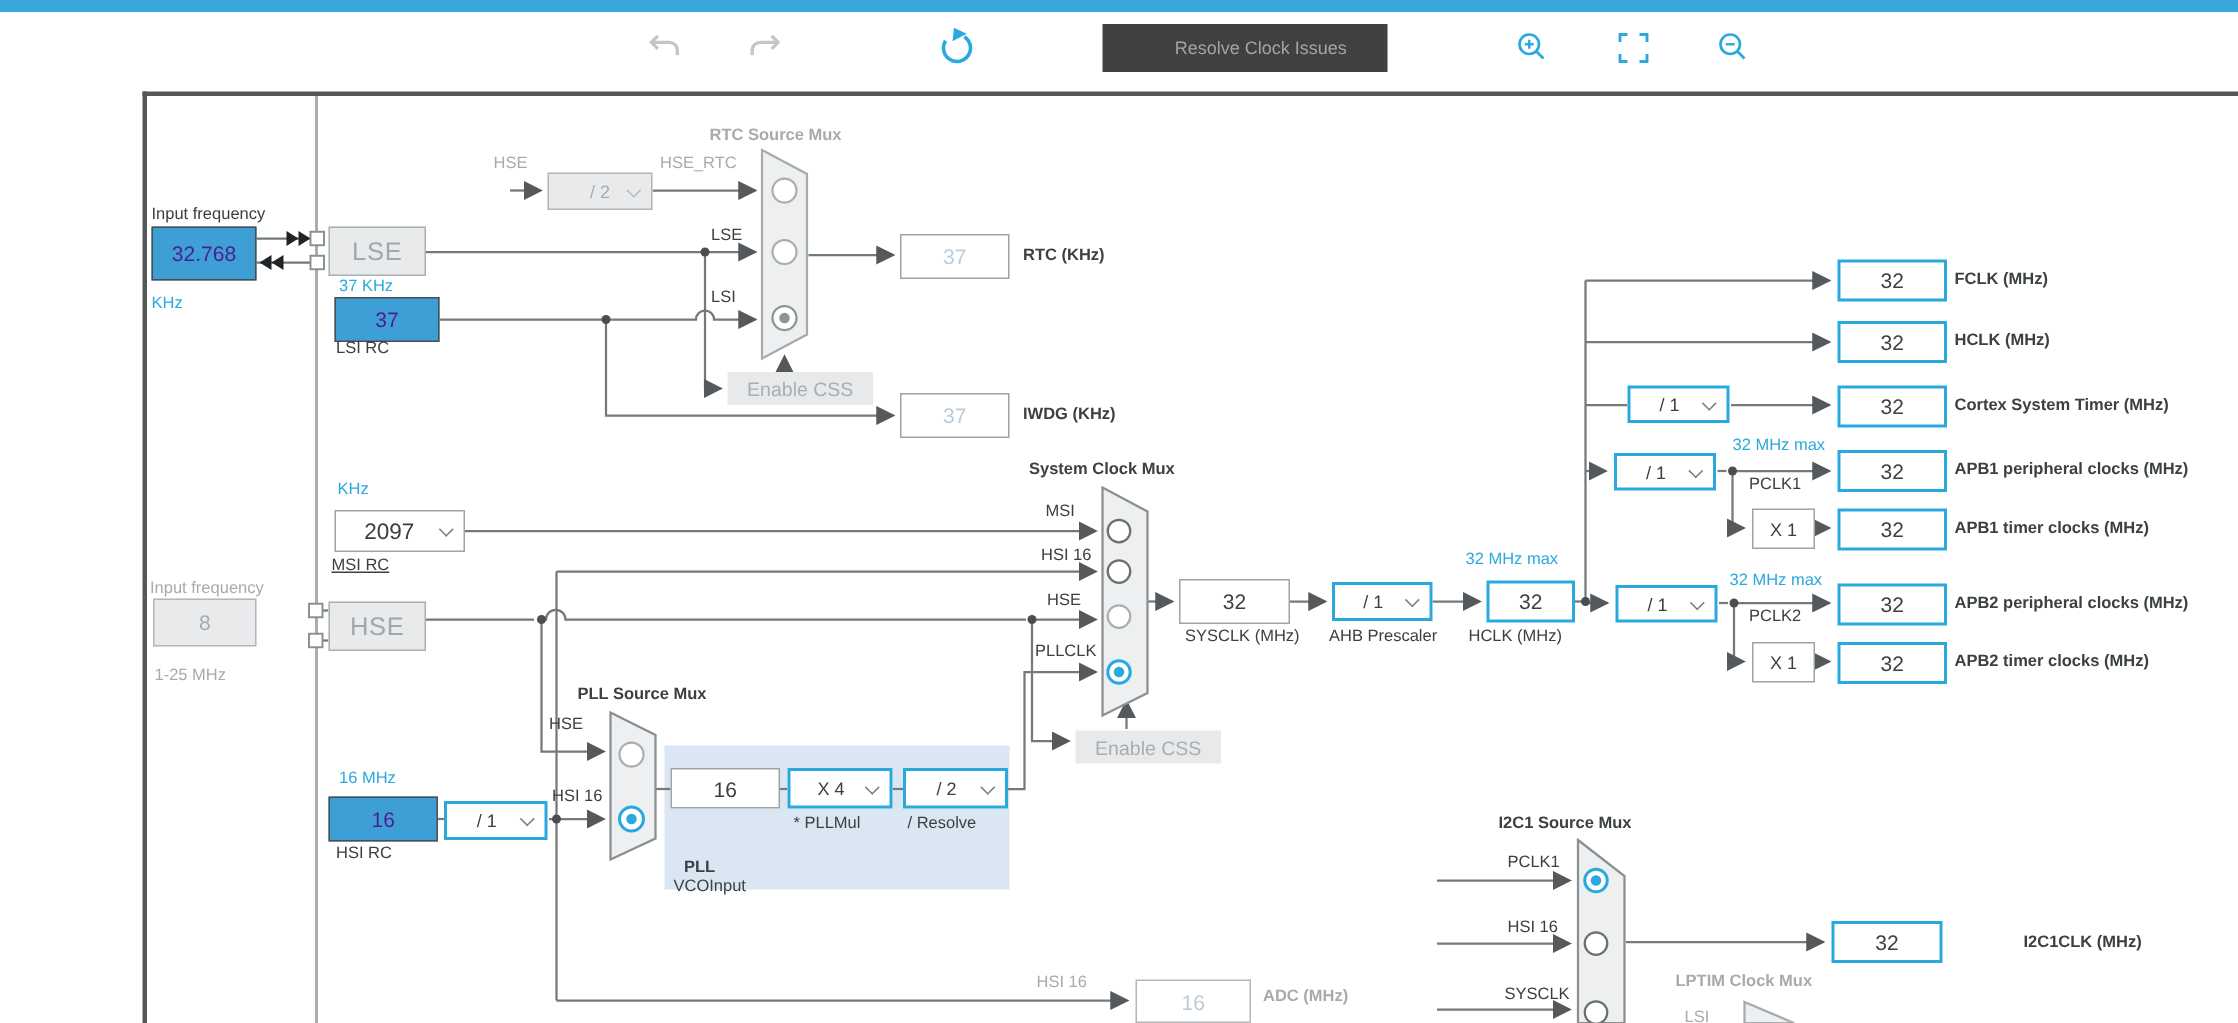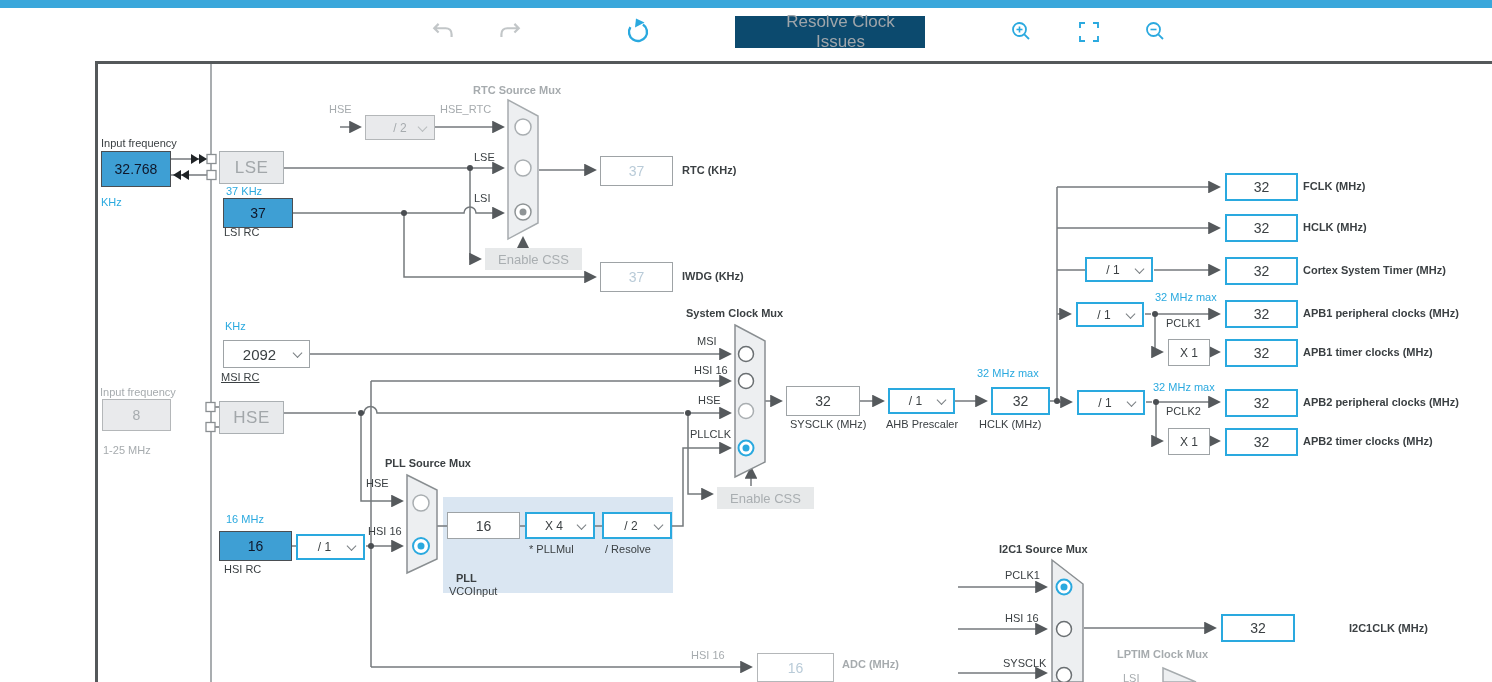--- a/index.html
+++ b/index.html
@@ -25,7 +25,7 @@
   .chev.dim { border-color:#B8BCBE; }
   .cssbtn { position:absolute; background:#E7E9EA; color:#A9AEB1; font-size:13px;
             display:flex; align-items:center; justify-content:center; z-index:2; border:none; }
-  .resolve { position:absolute; background:#0c4a6e; color:#9FA5AA; font-size:17px;
+  .resolve { position:absolute; background:#404040; color:#9FA5AA; font-size:12px;
              border:none; z-index:2; display:flex; align-items:center; justify-content:center;padding-left:27px; }
   .canvas-frame { position:absolute; left:95px; top:61px; width:1400px; height:640px;
                   border-left:3px solid #54585A; border-top:3px solid #54585A; z-index:0; }

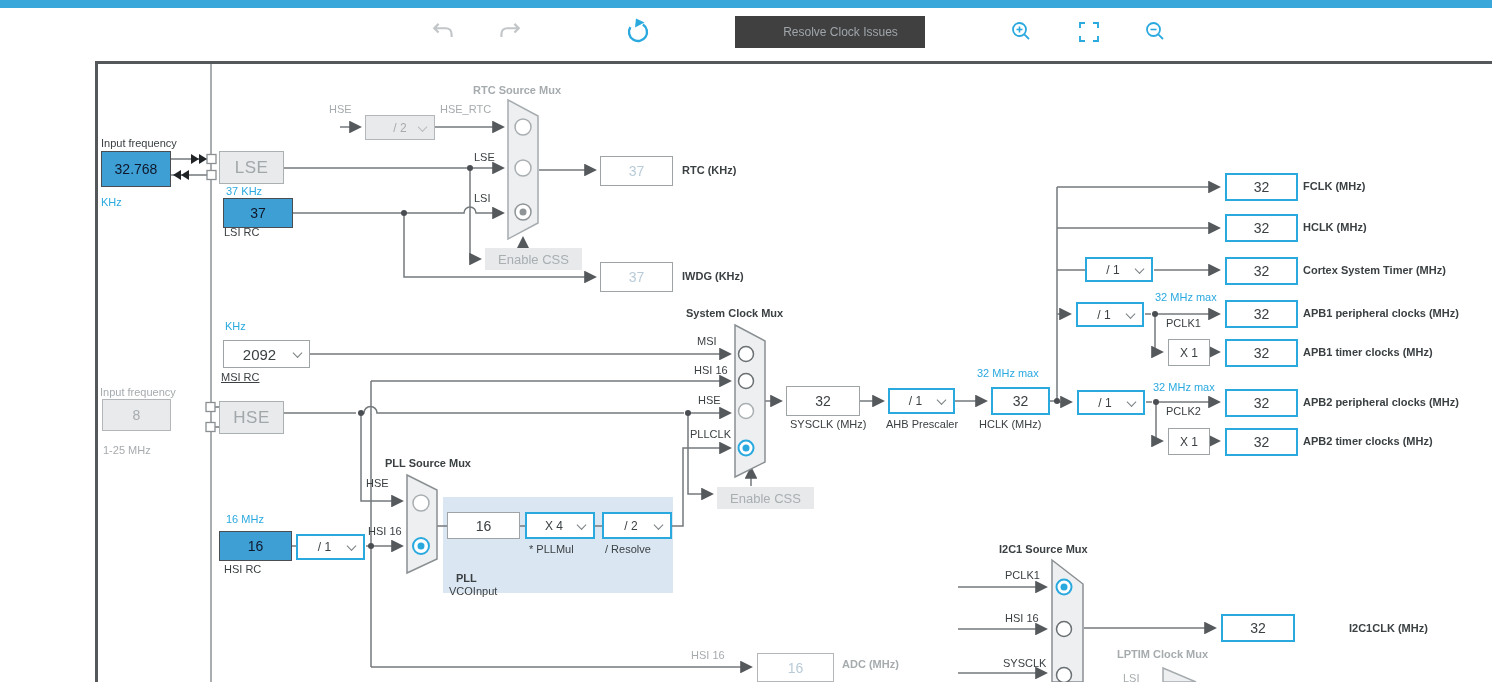--- a/index.html
+++ b/index.html
@@ -13,7 +13,7 @@
           font-size:14px; display:flex; align-items:center; justify-content:center;
           box-sizing:border-box; z-index:2; }
   .vbox.bblue { border:2px solid #2AA9DF; }
-  .vbox.fillblue { background:#3E9FD4; border:1px solid #4A4E52; color:#0f172a; }
+  .vbox.fillblue { background:#3E9FD4; border:1px solid #4A4E52; color:#4c1d95; }
   .vbox.gray { background:#E9EAEC; border:1px solid #B4B7B9; color:#A6ABAE; }
   .vbox.dimborder { border:1px solid #B4B7B9; }
   .vbox.pale { color:#B9CBD8; }

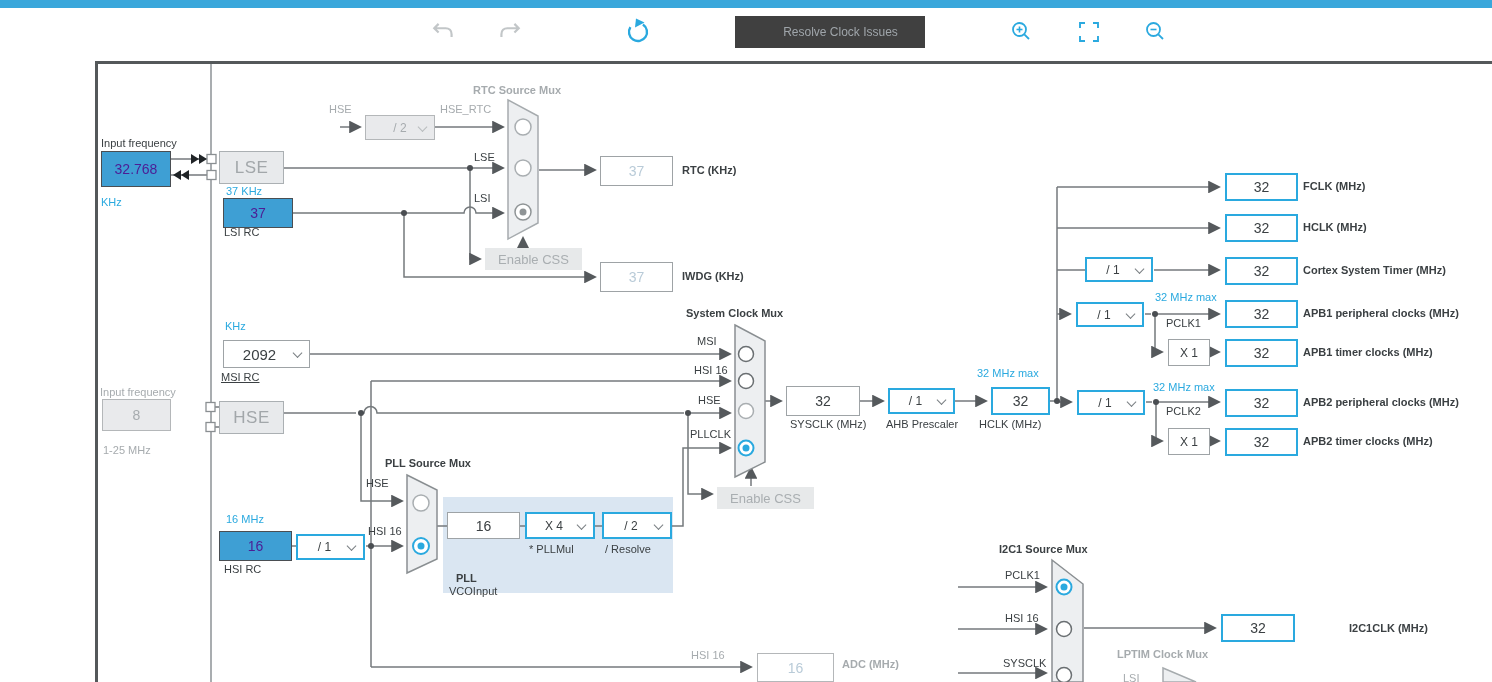--- a/index.html
+++ b/index.html
@@ -227,7 +227,7 @@
 
   <div class="lbl blue" style="left:225px;top:320px;">KHz</div>
   <div class="vbox" style="left:223px;top:340px;width:87px;height:28px;font-size:15px;">
-    <span style="margin-right:14px;">2092</span>
+    <span style="margin-right:14px;">2097</span>
     <span class="chev"></span>
   </div>
   <div class="lbl" style="left:221px;top:371px;text-decoration:underline;">MSI RC</div>

